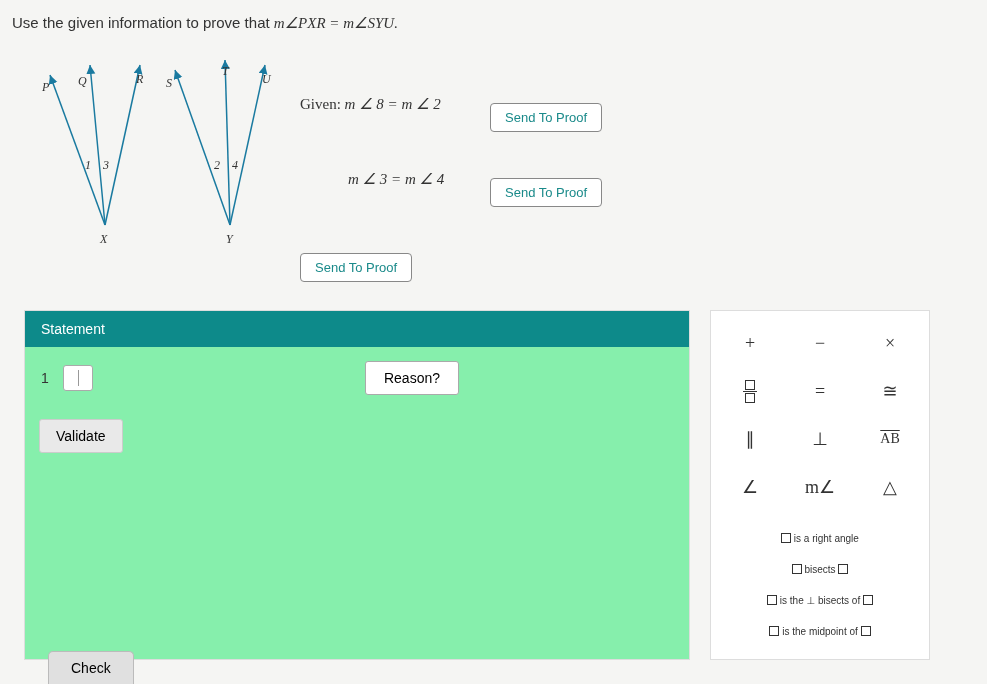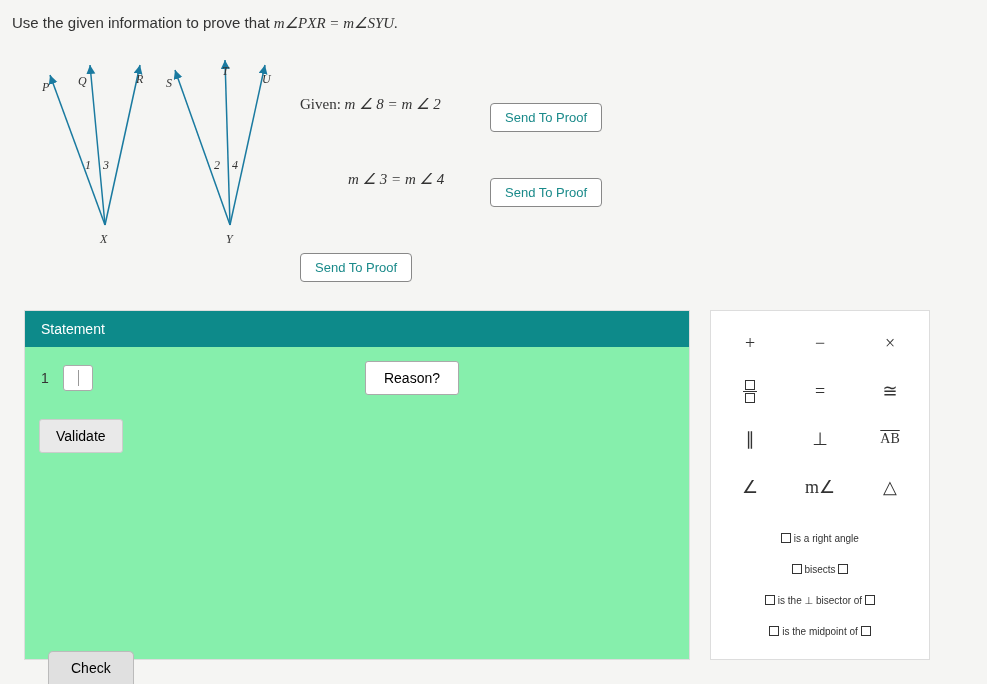--- a/index.html
+++ b/index.html
@@ -257,7 +257,7 @@
       <span class="sq"></span><span> bisects </span><span class="sq"></span>
     </div>
     <div class="pal-text-btn">
-      <span class="sq"></span><span> is the ⊥ bisector of </span><span class="sq"></span>
+      <span class="sq"></span><span> is the ⊥ bisects of </span><span class="sq"></span>
     </div>
     <div class="pal-text-btn">
       <span class="sq"></span><span> is the midpoint of </span><span class="sq"></span>

